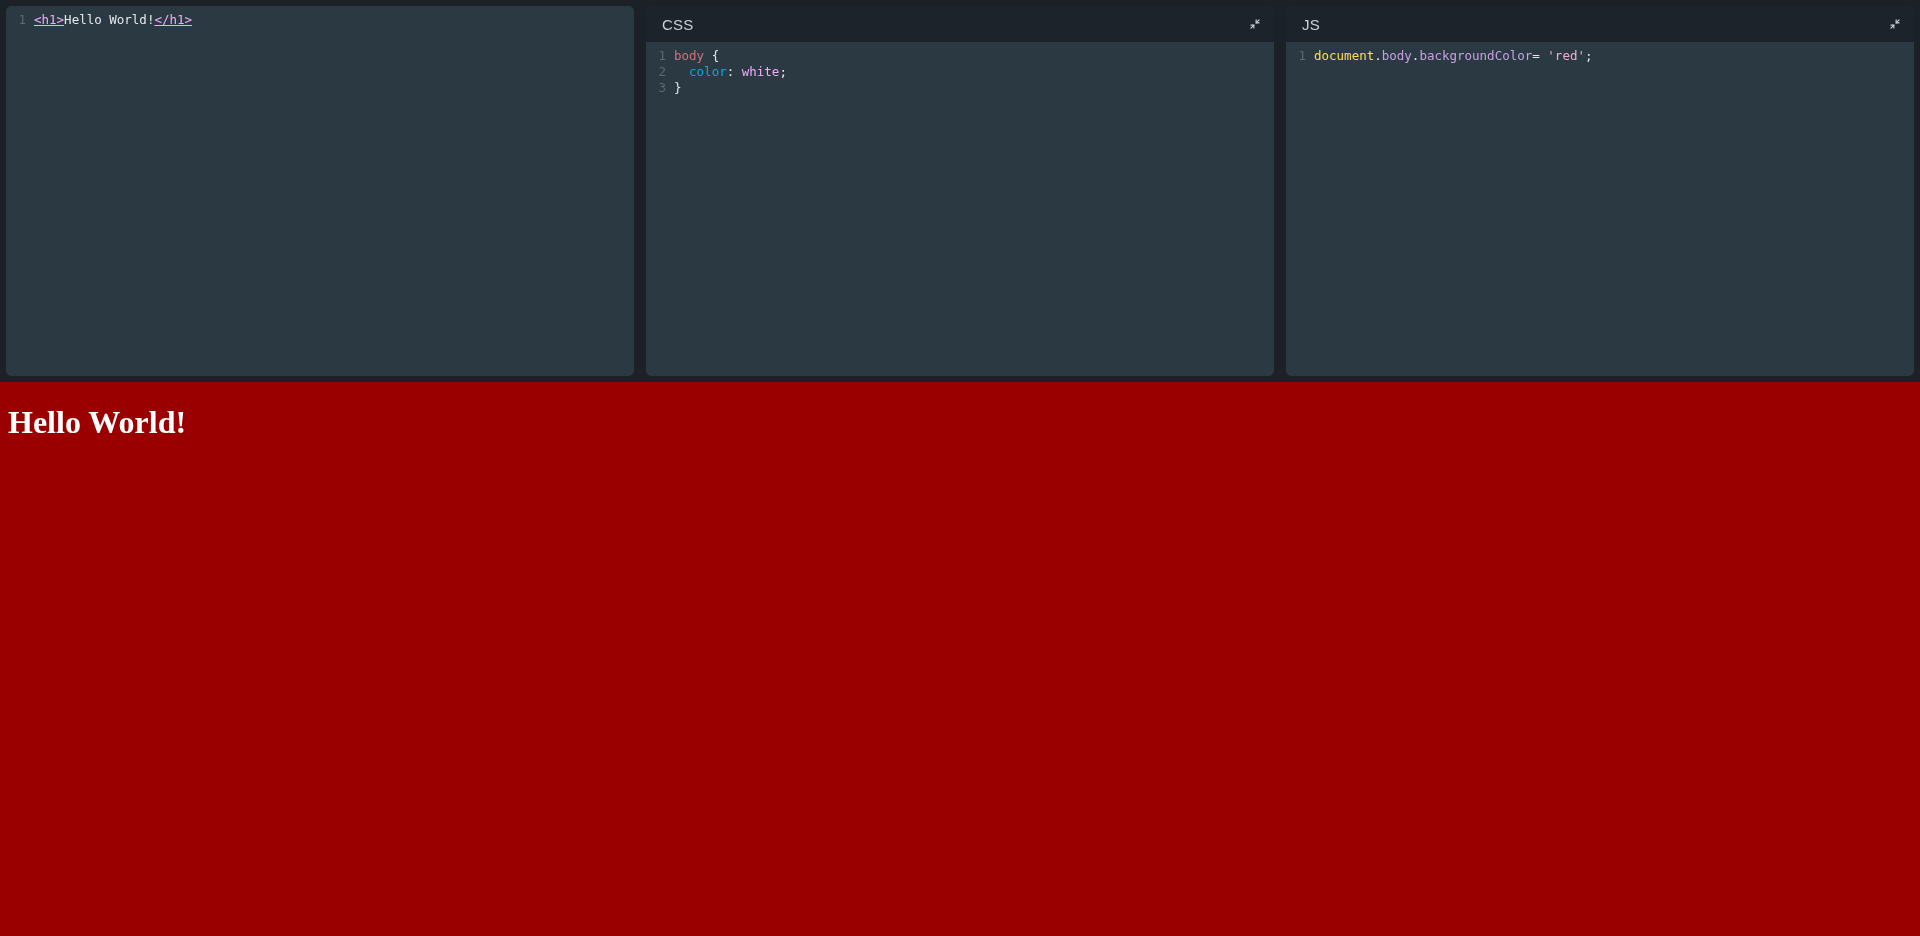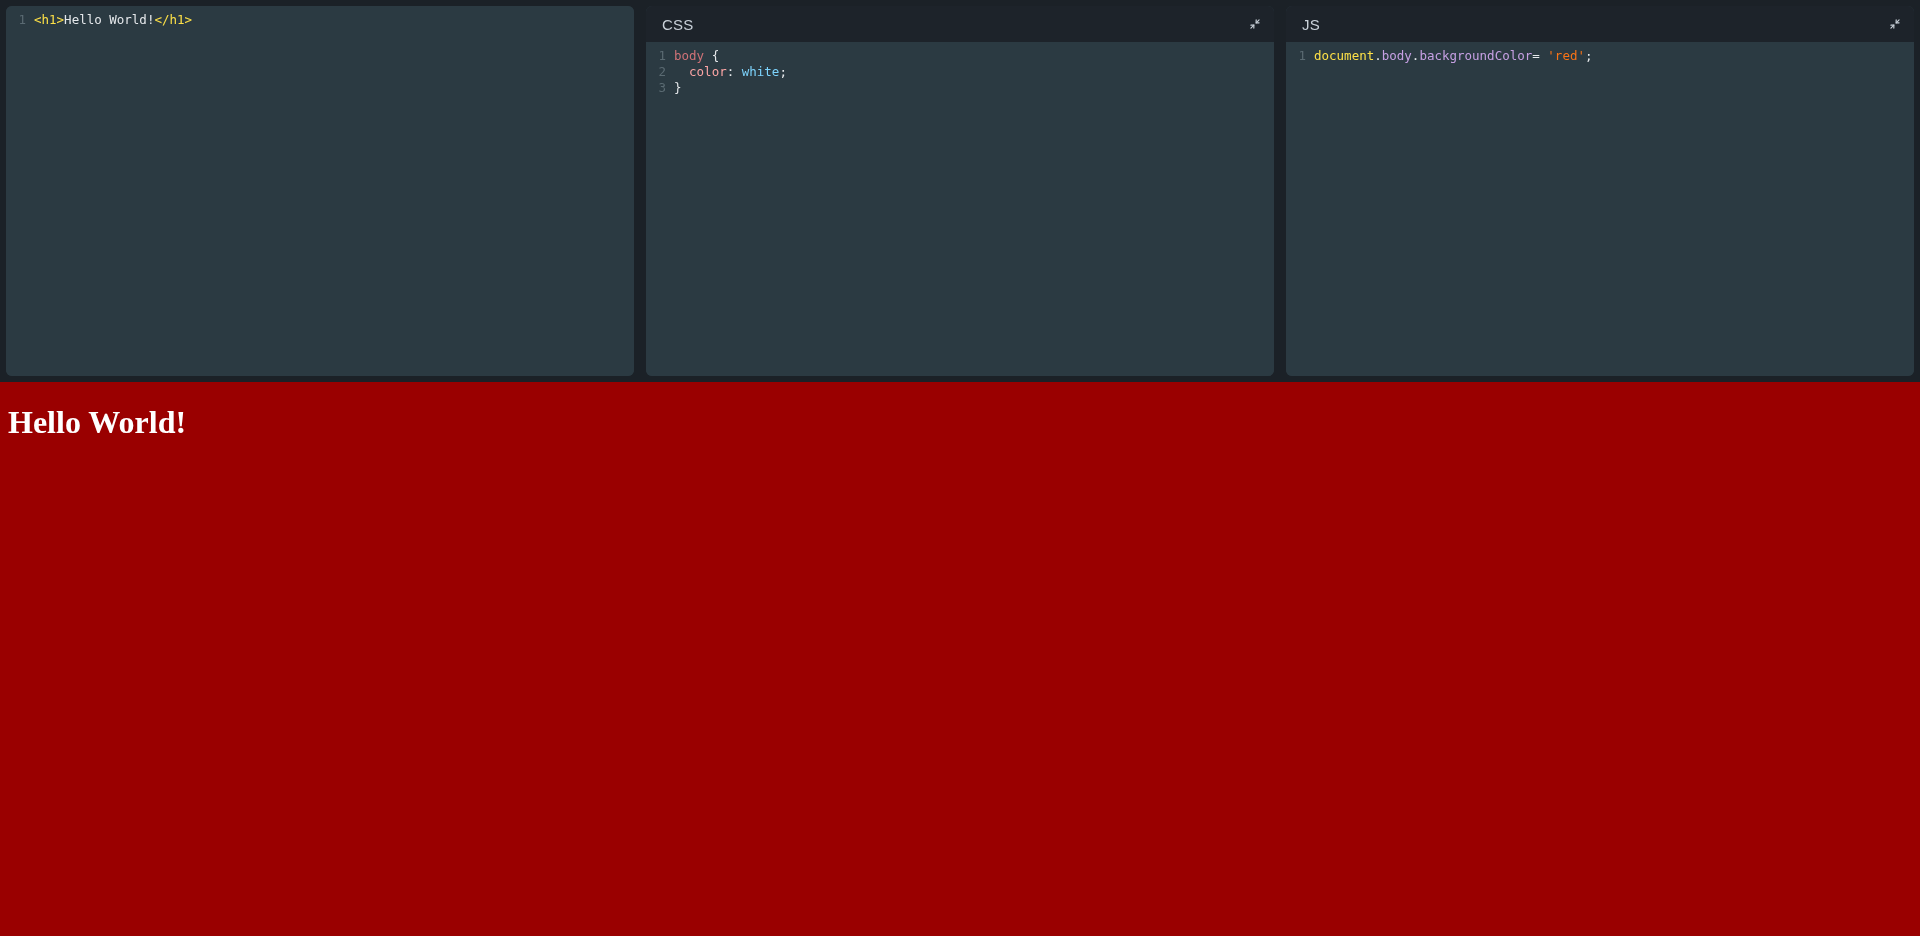--- a/index.html
+++ b/index.html
@@ -82,7 +82,7 @@
     flex: 1;
     white-space: pre;
   }
-  .tok-tag    { color: #fde047; }   
+  .tok-tag    { color: #f0abfc; text-decoration: underline; }   
   .tok-text   { color: #e5e8eb; }
   .tok-prop   { color: #fca5a5; }
   .tok-val    { color: #7dd3fc; }

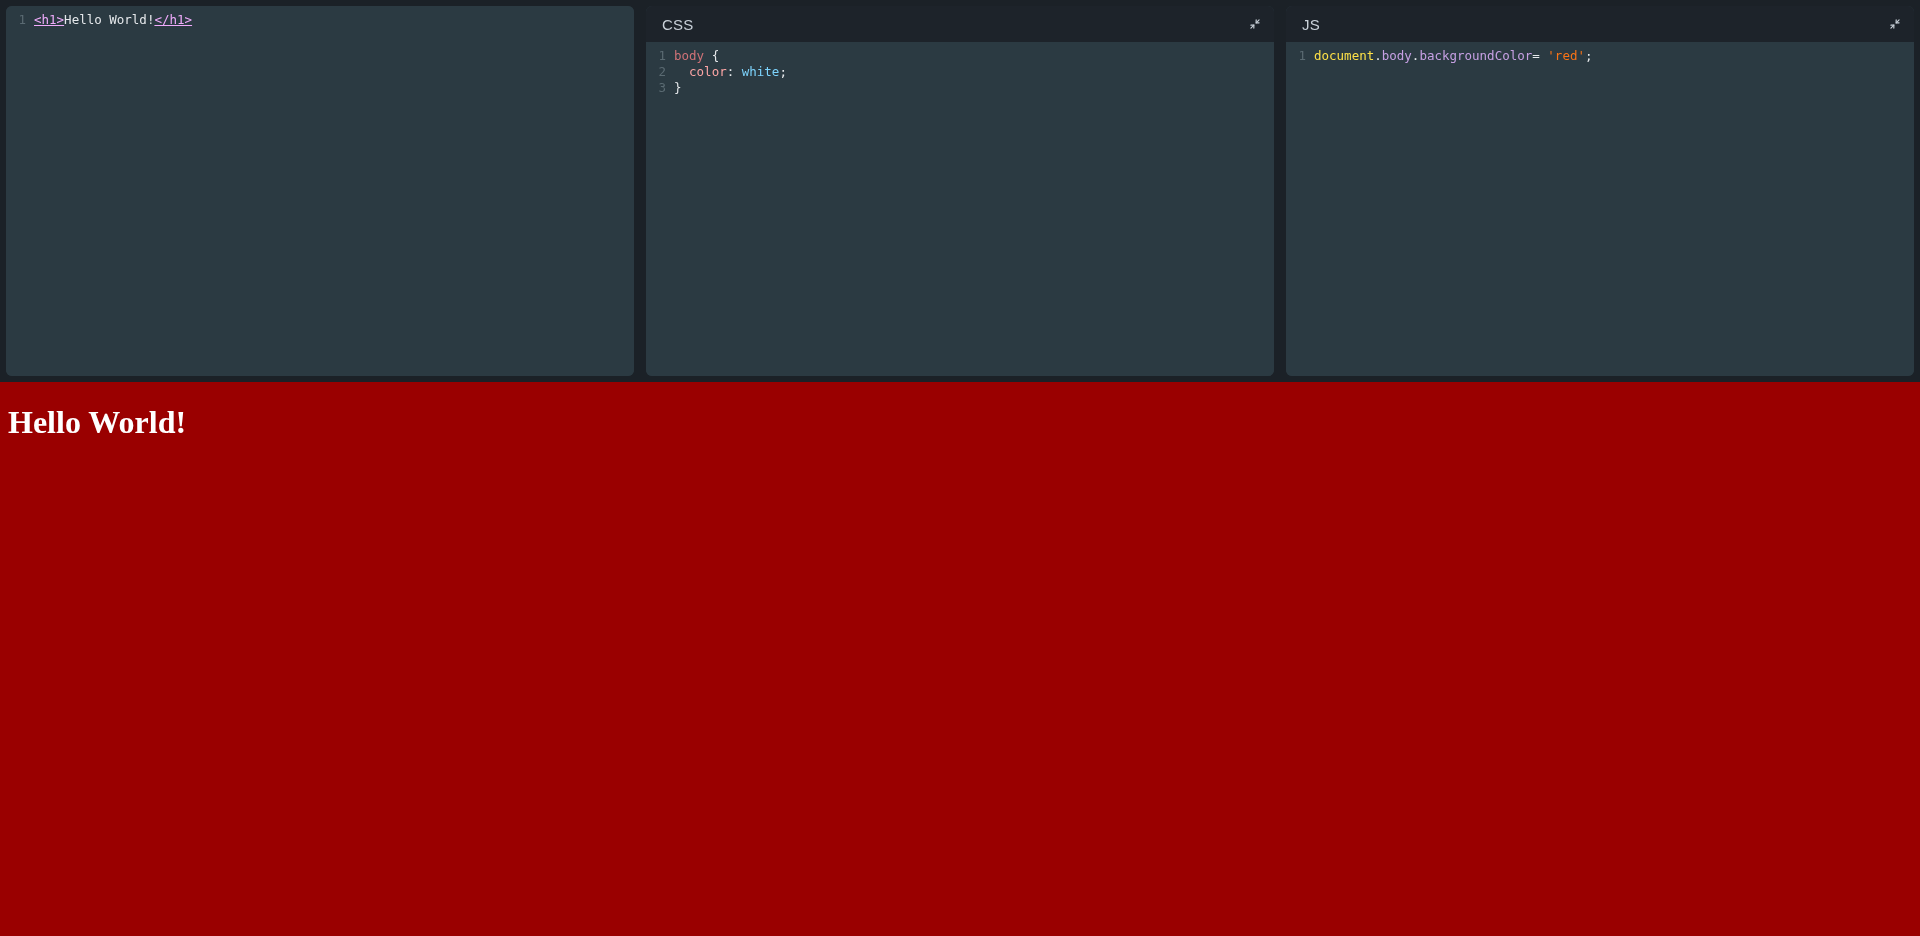--- a/index.html
+++ b/index.html
@@ -89,7 +89,7 @@
   .tok-brace  { color: #e5e8eb; }
   .tok-member { color: #c6a0e3; }   
   .tok-op     { color: #e5e8eb; }
-  .tok-str    { color: #f97316; }   
+  .tok-str    { color: #f9a8d4; }   
   .tok-sel    { color: #d07277; }
   .tok-document { color: #fde047; }
 

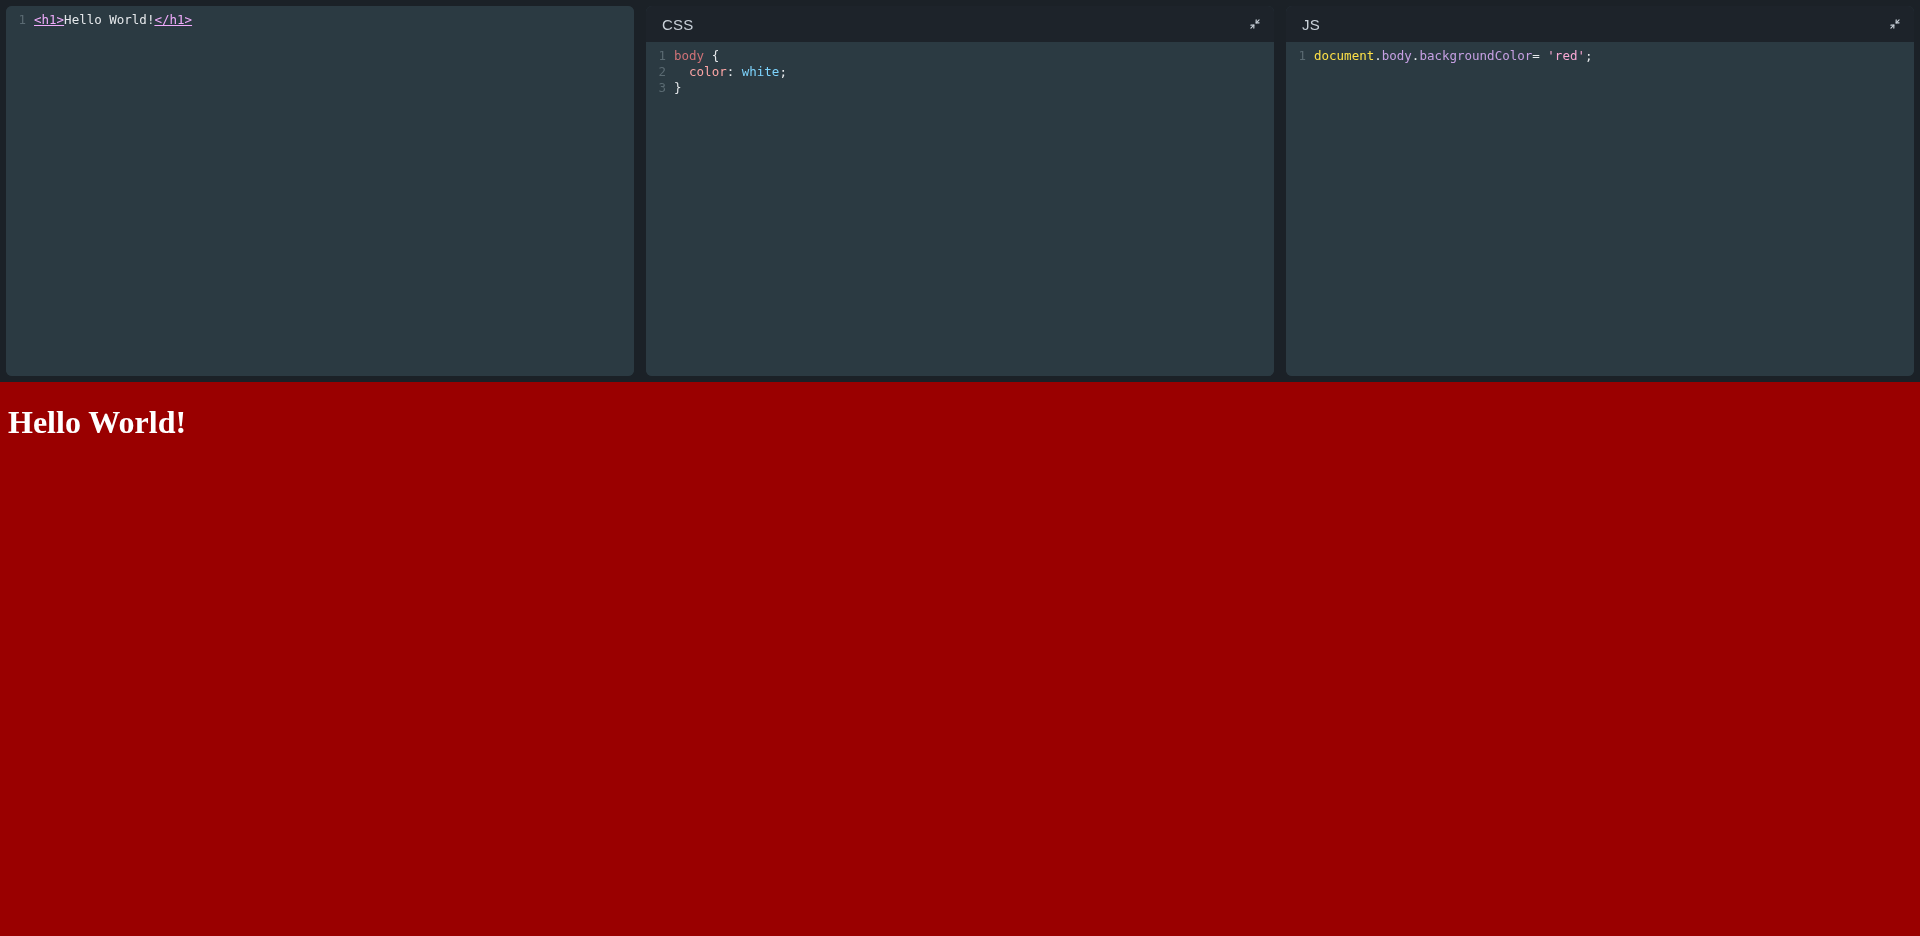--- a/index.html
+++ b/index.html
@@ -84,7 +84,7 @@
   }
   .tok-tag    { color: #f0abfc; text-decoration: underline; }   
   .tok-text   { color: #e5e8eb; }
-  .tok-prop   { color: #fca5a5; }
+  .tok-prop   { color: #0ea5e9; }
   .tok-val    { color: #7dd3fc; }
   .tok-brace  { color: #e5e8eb; }
   .tok-member { color: #c6a0e3; }   

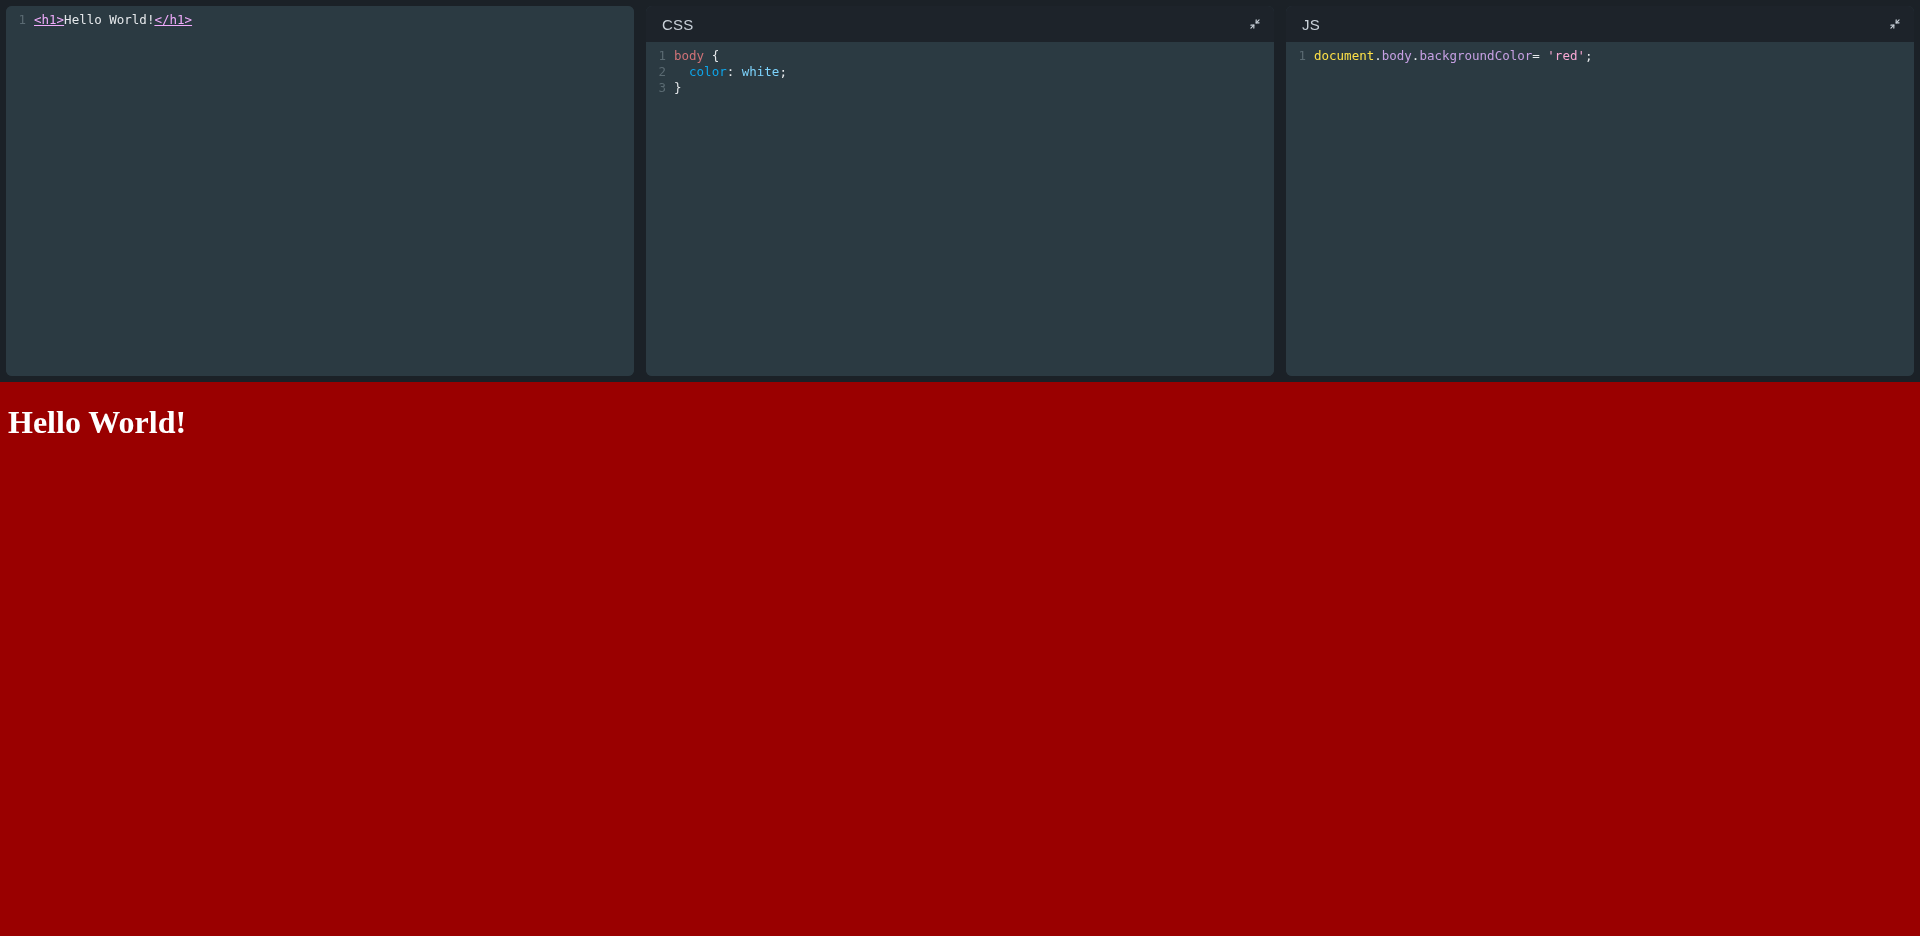--- a/index.html
+++ b/index.html
@@ -85,7 +85,7 @@
   .tok-tag    { color: #f0abfc; text-decoration: underline; }   
   .tok-text   { color: #e5e8eb; }
   .tok-prop   { color: #0ea5e9; }
-  .tok-val    { color: #7dd3fc; }
+  .tok-val    { color: #f0abfc; }
   .tok-brace  { color: #e5e8eb; }
   .tok-member { color: #c6a0e3; }   
   .tok-op     { color: #e5e8eb; }

